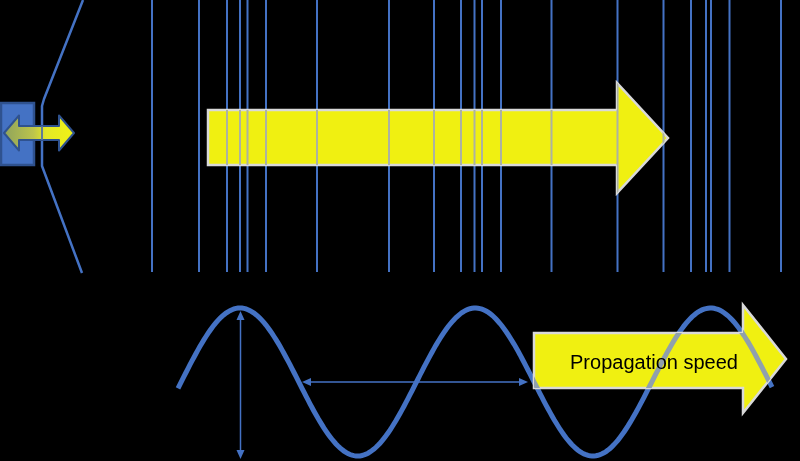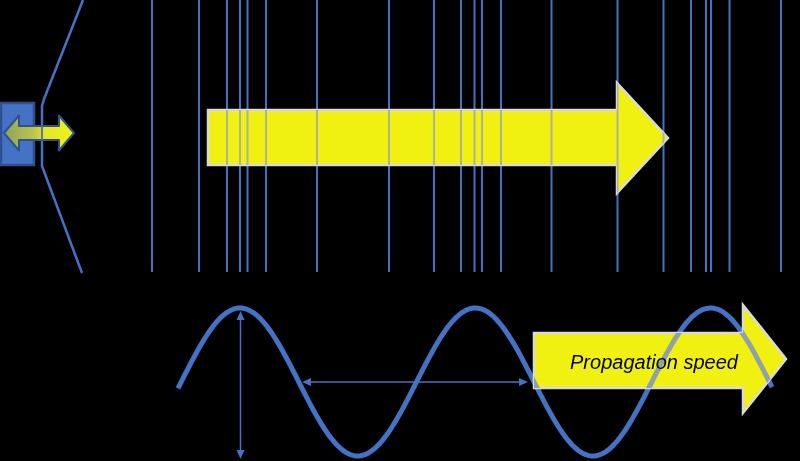--- a/index.html
+++ b/index.html
@@ -3,7 +3,7 @@
 <meta charset="utf-8">
 <style>
   html,body{margin:0;padding:0;background:#000;}
-  .stage{position:relative;width:800px;height:461px;background:#000;overflow:hidden;font-style:italic;}
+  .stage{position:relative;width:800px;height:461px;background:#000;overflow:hidden;}
   svg{display:block;}
   text{font-family:"Liberation Sans","DejaVu Sans",sans-serif;}
 </style>

